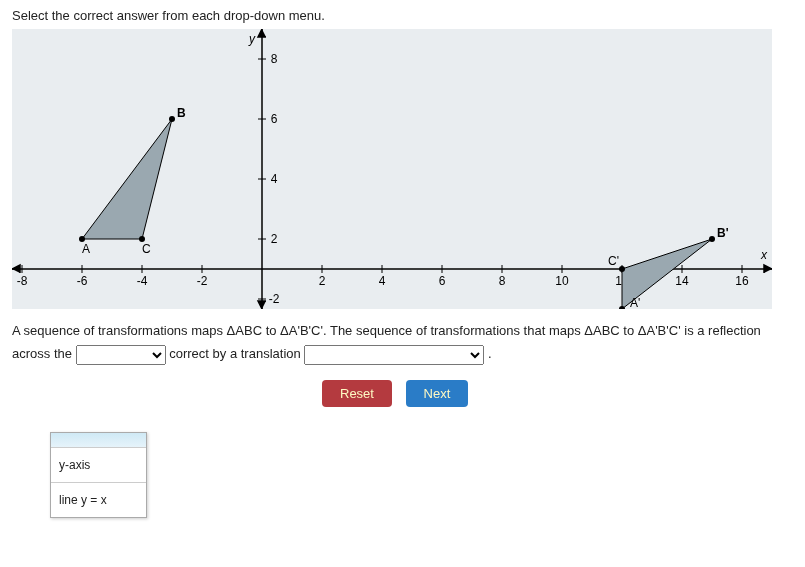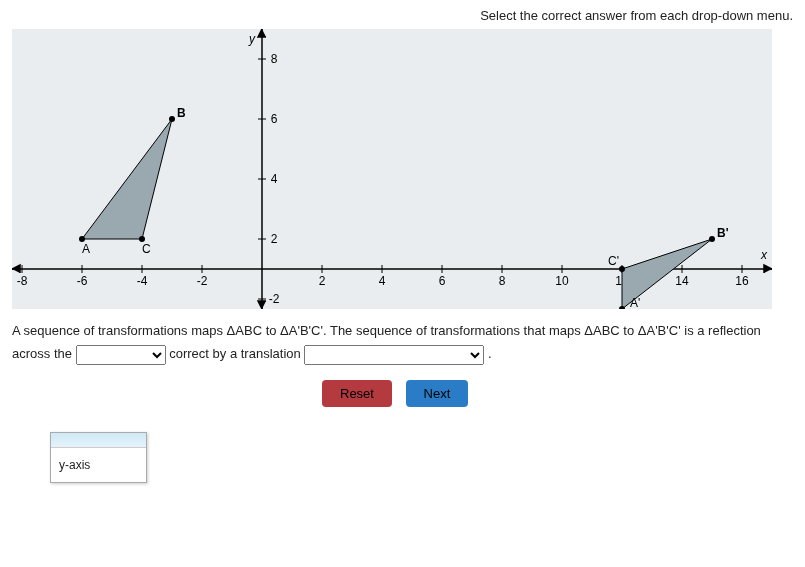--- a/index.html
+++ b/index.html
@@ -12,7 +12,7 @@
     width: 805px;
     box-sizing: border-box;
   }
-  .instruction { margin-bottom: 6px; text-align: right; }
+  .instruction { margin-bottom: 6px; }
   .graph-wrap {
     width: 760px;
     height: 280px;

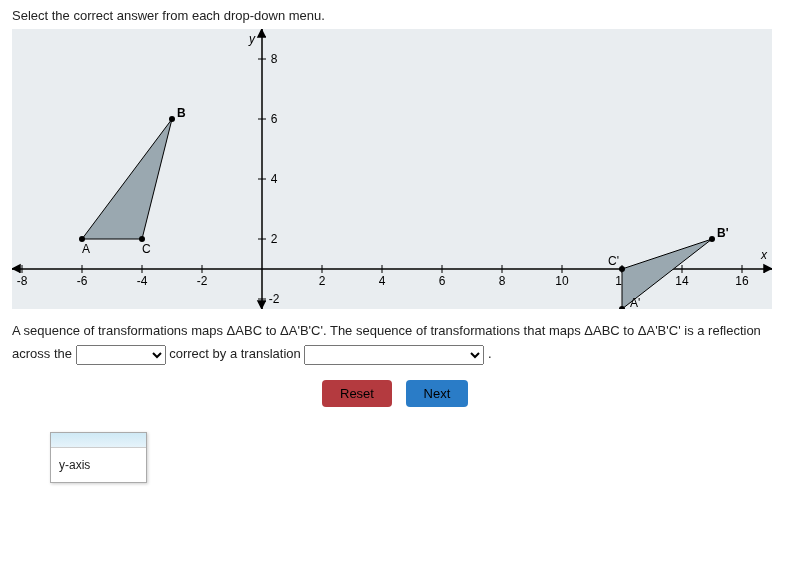--- a/index.html
+++ b/index.html
@@ -38,7 +38,7 @@
     display: inline-block;
     padding: 6px 18px;
     border-radius: 4px;
-    color: #000000;
+    color: #fef9c3;
     font-size: 13px;
     border: none;
     cursor: pointer;

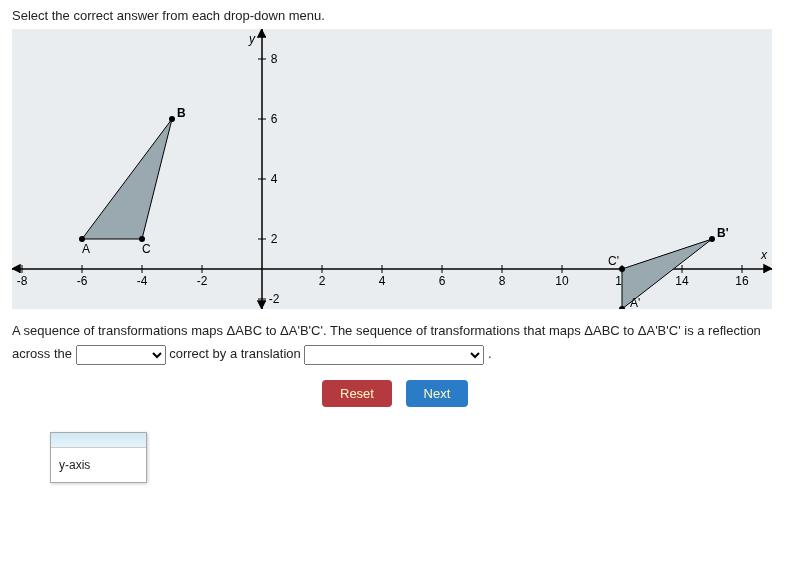--- a/index.html
+++ b/index.html
@@ -165,6 +165,7 @@
 <div class="dropdown-panel">
   <div class="opt"></div>
   <div class="opt">y-axis</div>
+  <div class="opt">line y = x</div>
 </div>
 
 </body></html>

